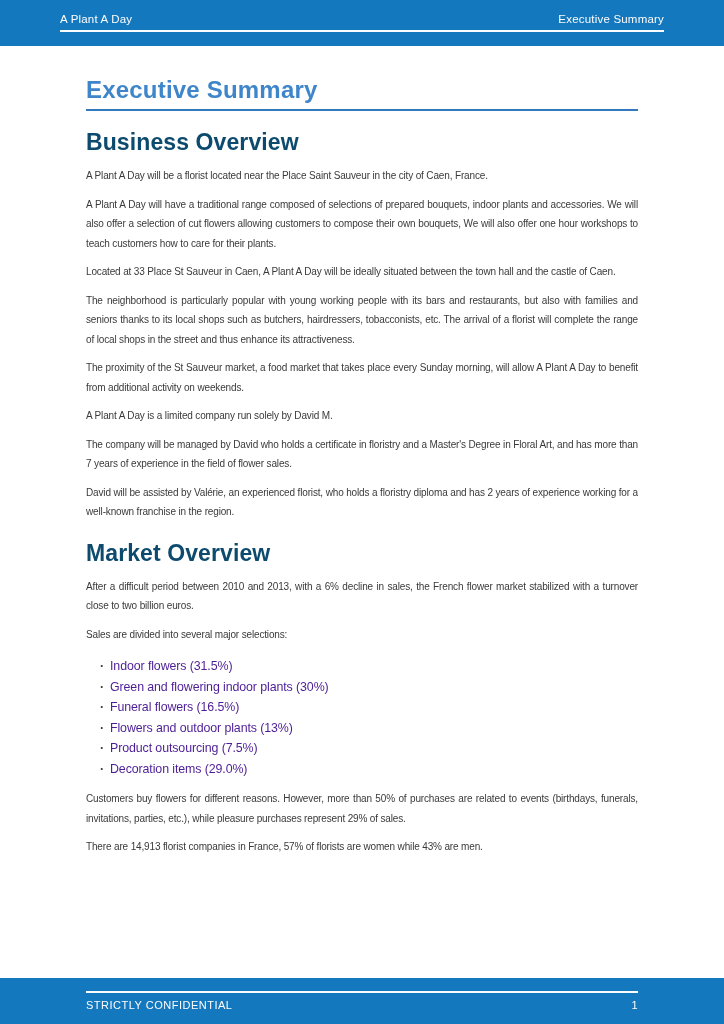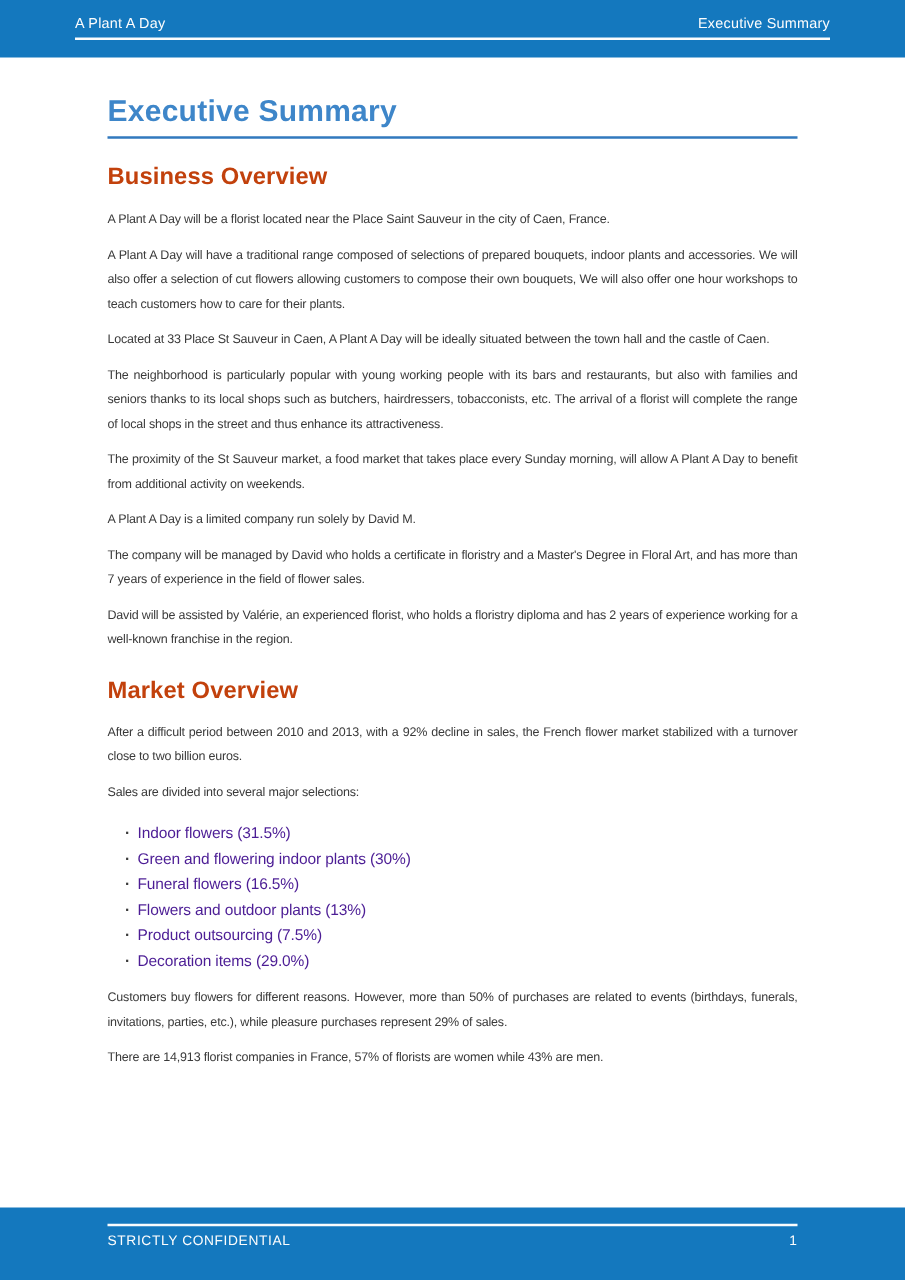--- a/index.html
+++ b/index.html
@@ -48,8 +48,8 @@
   }
   h2.section-heading {
     margin: 19px 0 12px;
-    color: #c2410c;
-    font-size: 19px;
+    color: #0c4a6e;
+    font-size: 23px;
     line-height: 24px;
     font-weight: bold;
     letter-spacing: 0.1px;

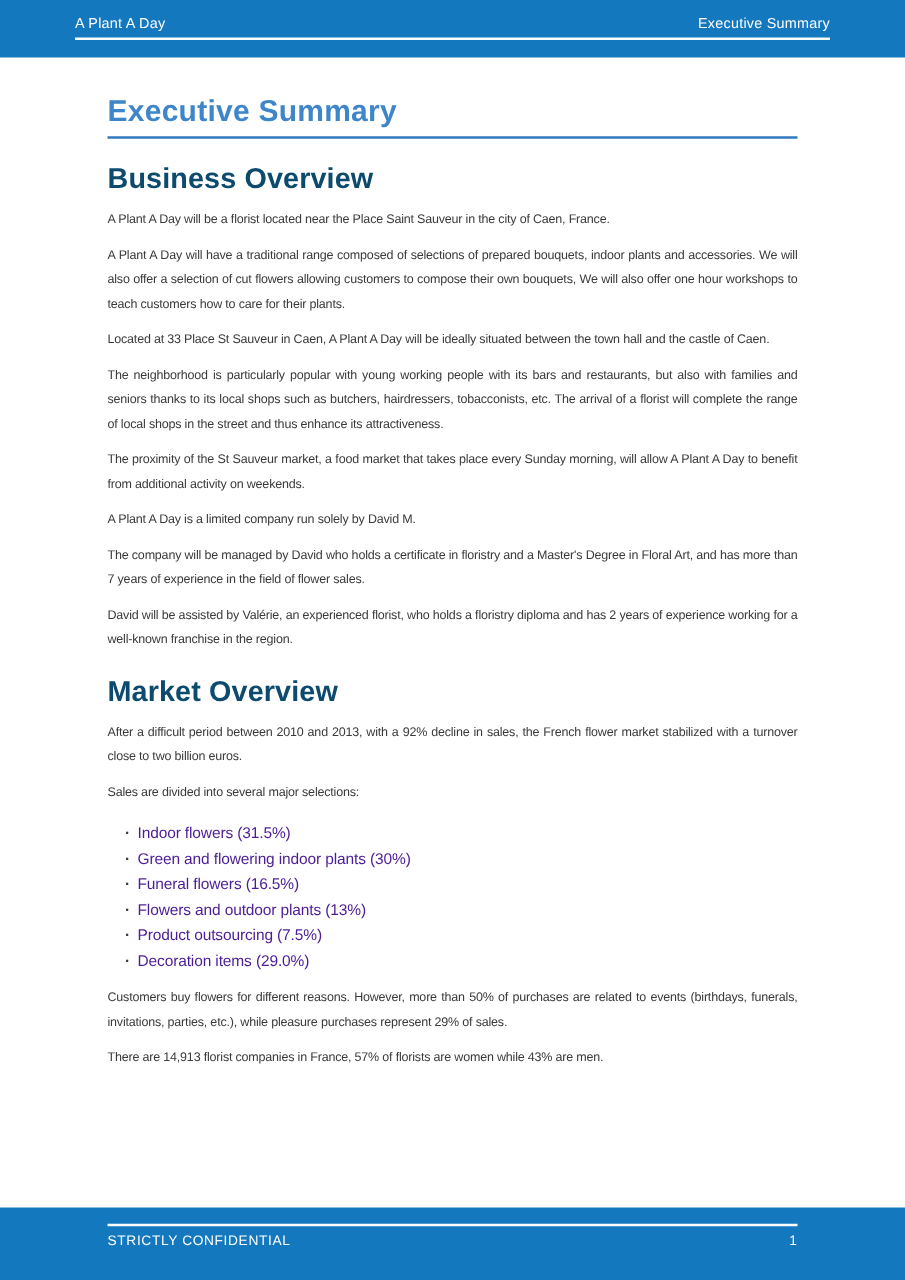--- a/index.html
+++ b/index.html
@@ -135,7 +135,7 @@
 
     <section>
       <h2 class="section-heading">Market Overview</h2>
-      <p class="body-par">After a difficult period between 2010 and 2013, with a 92% decline in sales, the French flower market stabilized with a turnover close to two billion euros.</p>
+      <p class="body-par">After a difficult period between 2010 and 2013, with a 6% decline in sales, the French flower market stabilized with a turnover close to two billion euros.</p>
       <p class="body-par">Sales are divided into several major selections:</p>
 
       <ul class="cat-list">

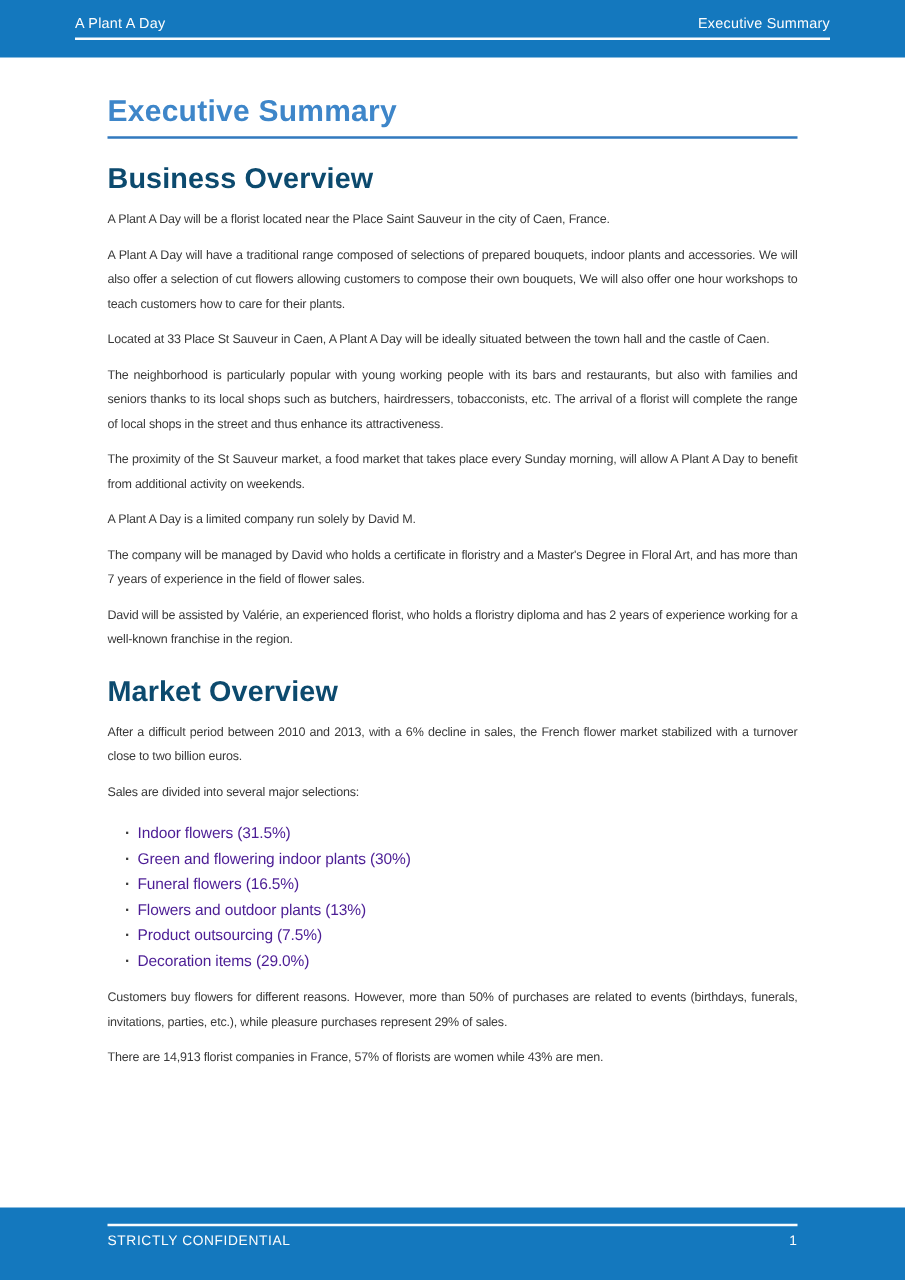--- a/index.html
+++ b/index.html
@@ -87,7 +87,7 @@
   .bottombar {
     position: absolute;
     left: 0; right: 0; bottom: 0;
-    height: 58px;
+    height: 46px;
     background: #1478be;
     padding: 13px 86px 0;
   }

